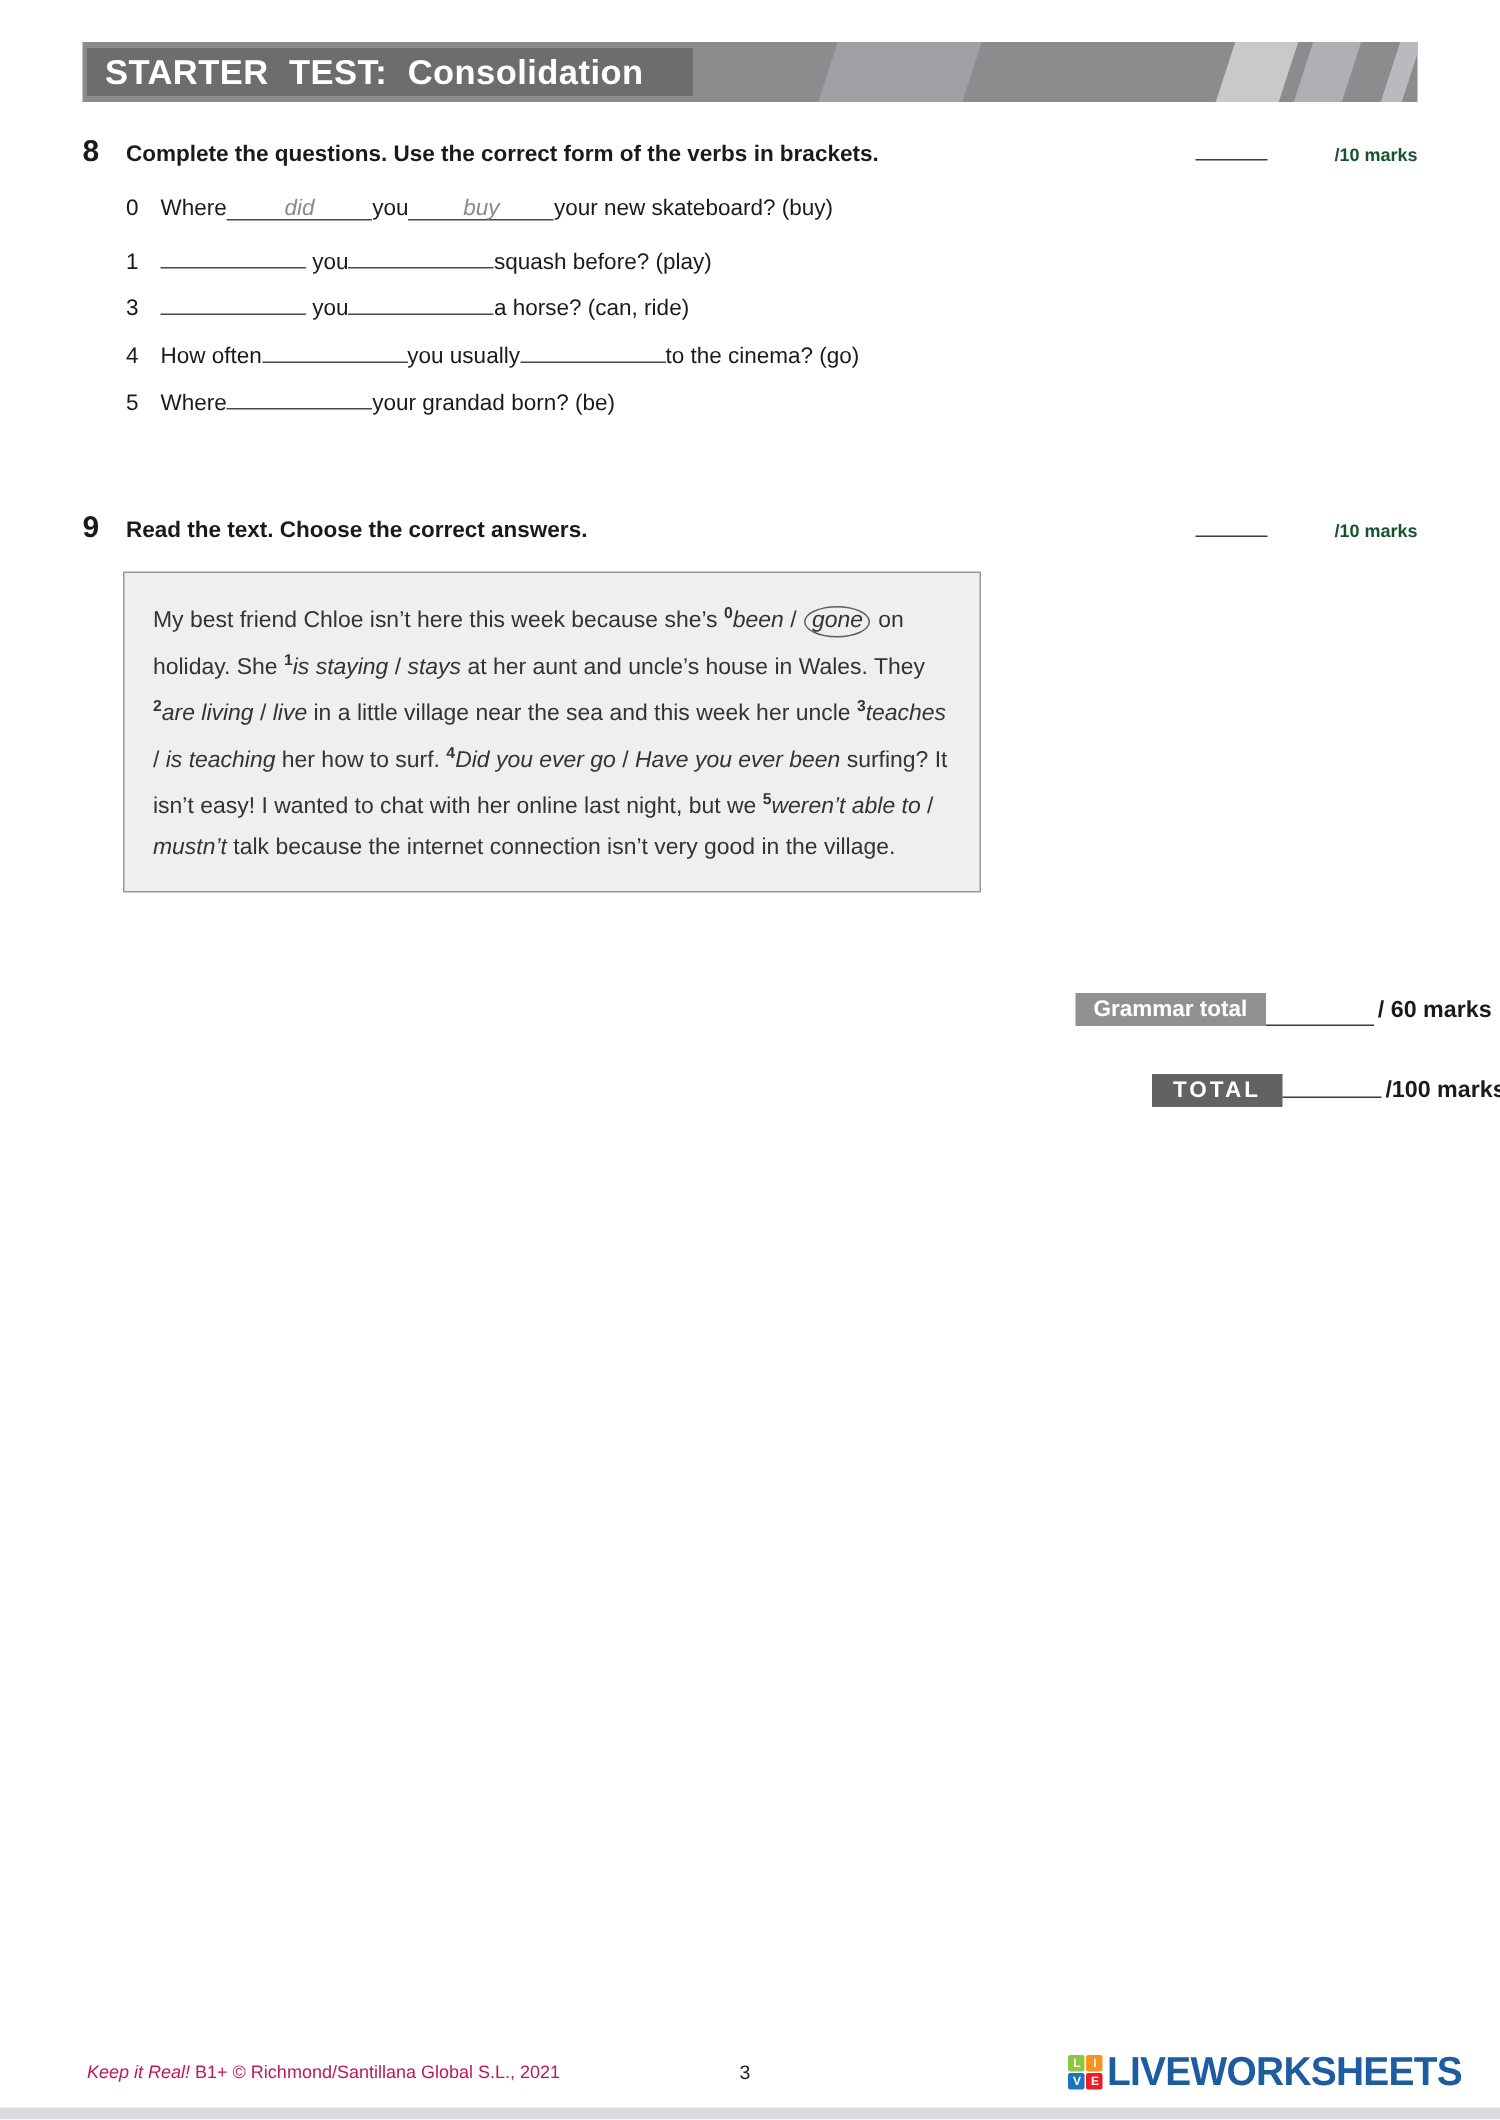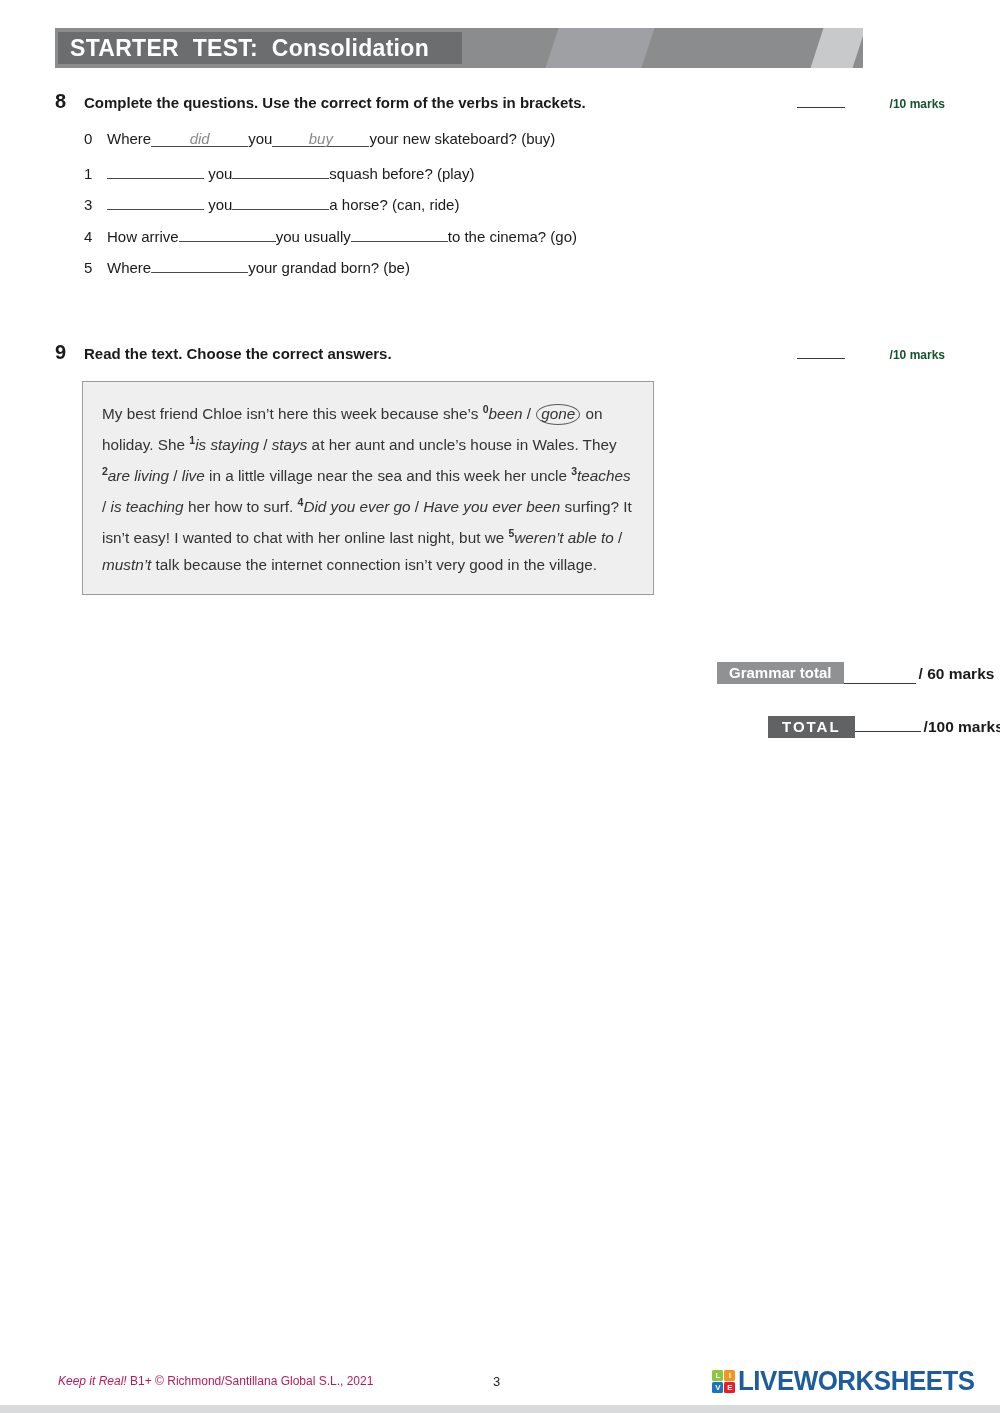--- a/index.html
+++ b/index.html
@@ -7,7 +7,7 @@
   .page { position:relative; width:1000px; height:1413px; background:#ffffff; overflow:hidden; margin:0 auto; }
 
   
-  .header-bar { position:absolute; left:55px; top:28px; width:808px; height:40px; background:#8a8c8e; overflow:hidden; }
+  .header-bar { position:absolute; left:55px; top:28px; width:890px; height:40px; background:#8a8c8e; overflow:hidden; }
   .band { position:absolute; top:-4px; height:48px; transform:skewX(-18deg); }
   .band-a { left:497px; width:96px; background:#9ea0a3; }
   .band-b { left:762px; width:42px; background:#c7c9cb; }

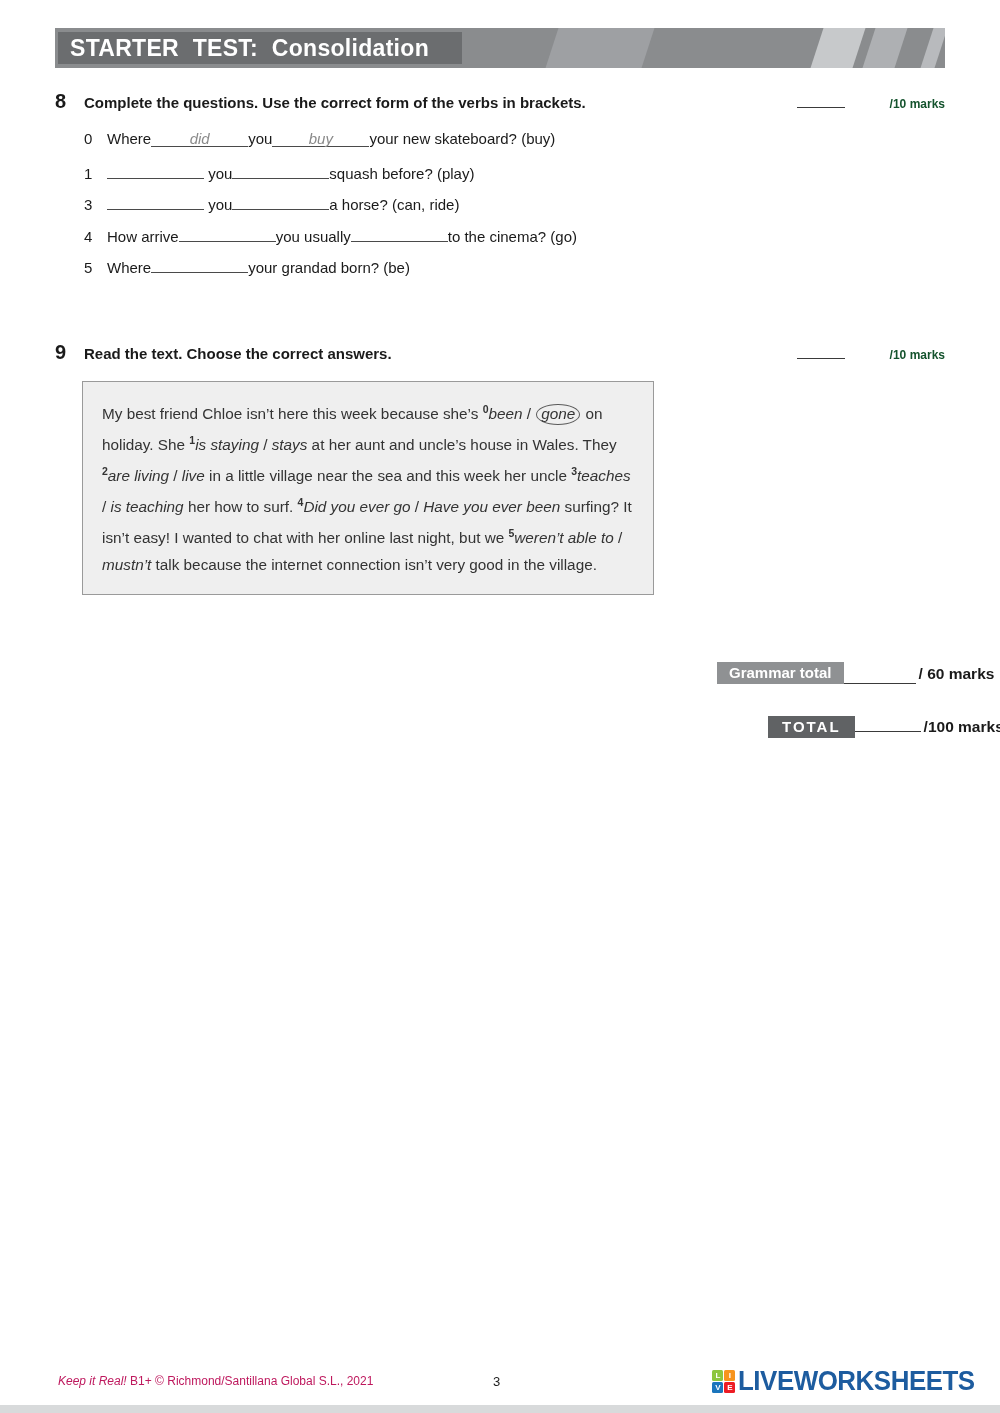--- a/index.html
+++ b/index.html
@@ -96,7 +96,7 @@
         <div class="item"><span class="inum">0</span><span class="itext">Where</span><span class="blank">did</span><span class="itext">you</span><span class="blank">buy</span><span class="itext">your new skateboard? (buy)</span></div>
         <div class="item"><span class="inum">1</span><span class="blank"></span><span class="itext"> you</span><span class="blank"></span><span class="itext">squash before? (play)</span></div>
         <div class="item"><span class="inum">3</span><span class="blank"></span><span class="itext"> you</span><span class="blank"></span><span class="itext">a horse? (can, ride)</span></div>
-        <div class="item"><span class="inum">4</span><span class="itext">How arrive</span><span class="blank"></span><span class="itext">you usually</span><span class="blank"></span><span class="itext">to the cinema? (go)</span></div>
+        <div class="item"><span class="inum">4</span><span class="itext">How often</span><span class="blank"></span><span class="itext">you usually</span><span class="blank"></span><span class="itext">to the cinema? (go)</span></div>
         <div class="item"><span class="inum">5</span><span class="itext">Where</span><span class="blank"></span><span class="itext">your grandad born? (be)</span></div>
       </div>
   </div>

